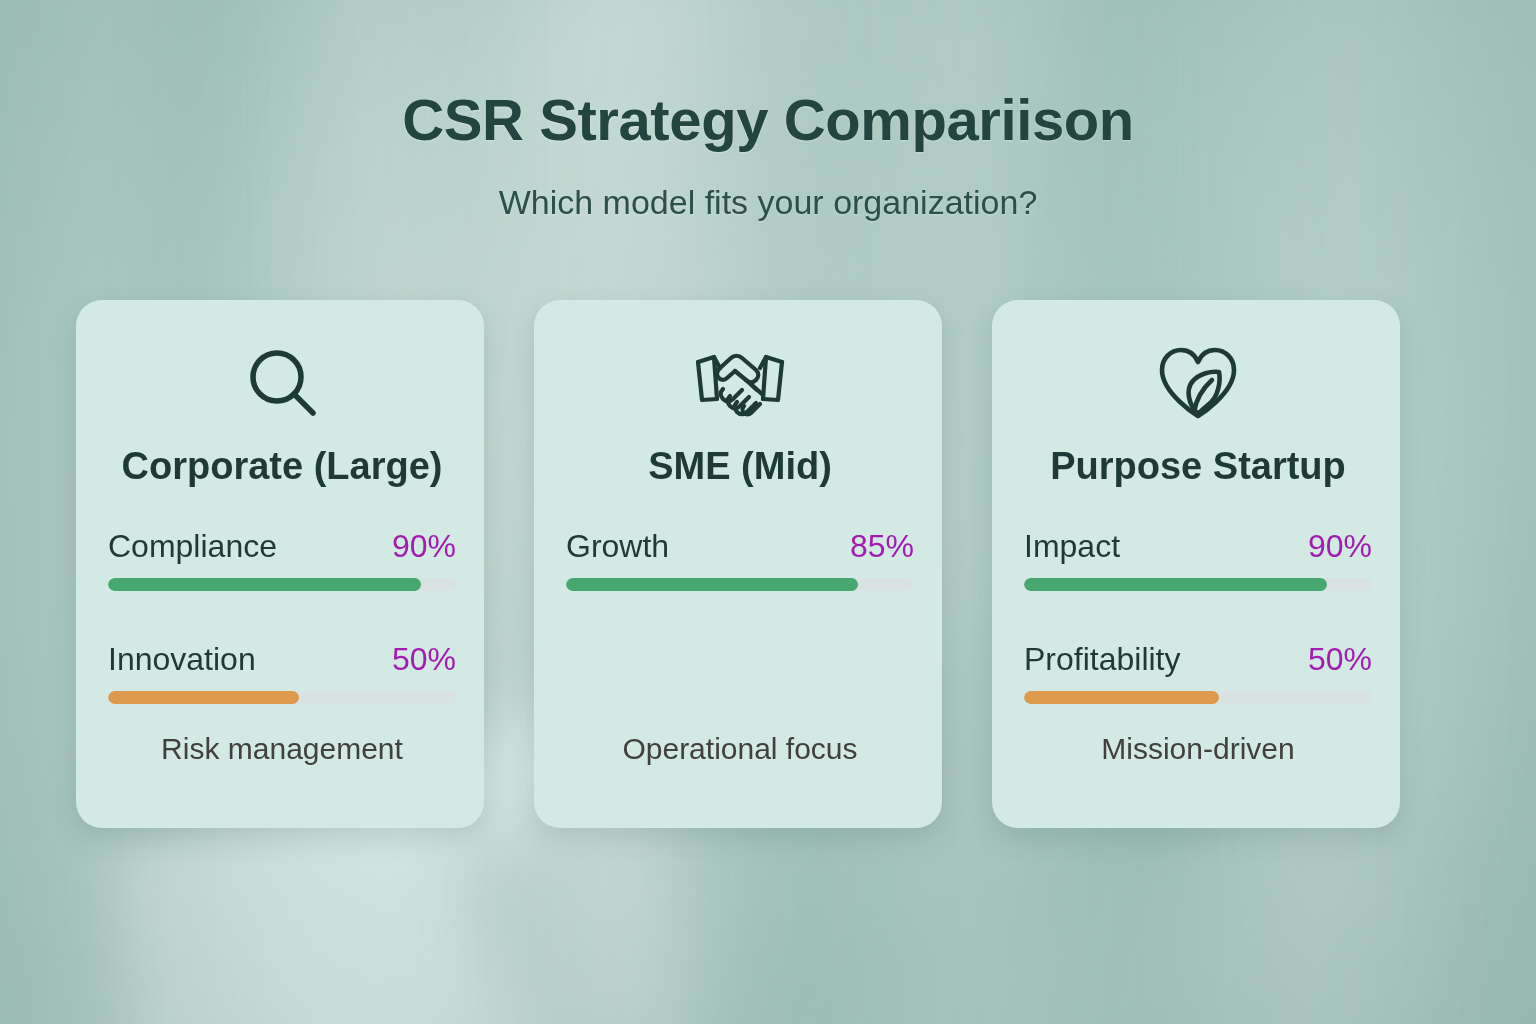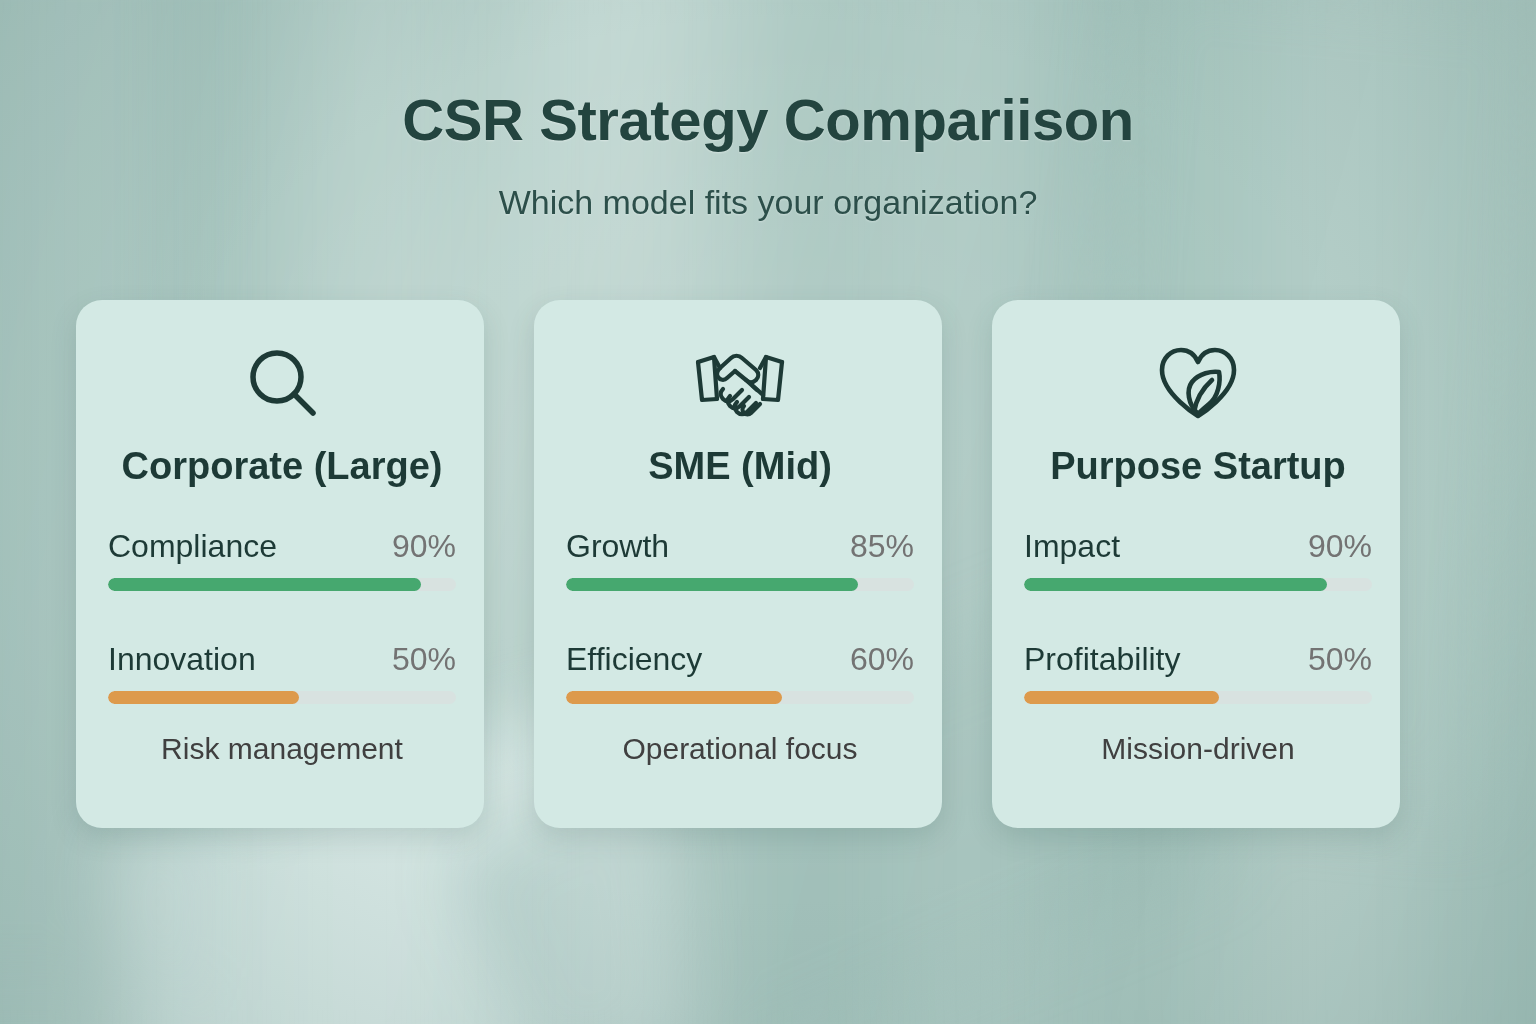--- a/index.html
+++ b/index.html
@@ -159,7 +159,7 @@
   .metric-value {
     font-size:32px;
     font-weight:400;
-    color:#737373;
+    color:#a21caf;
   }
 
   .track {

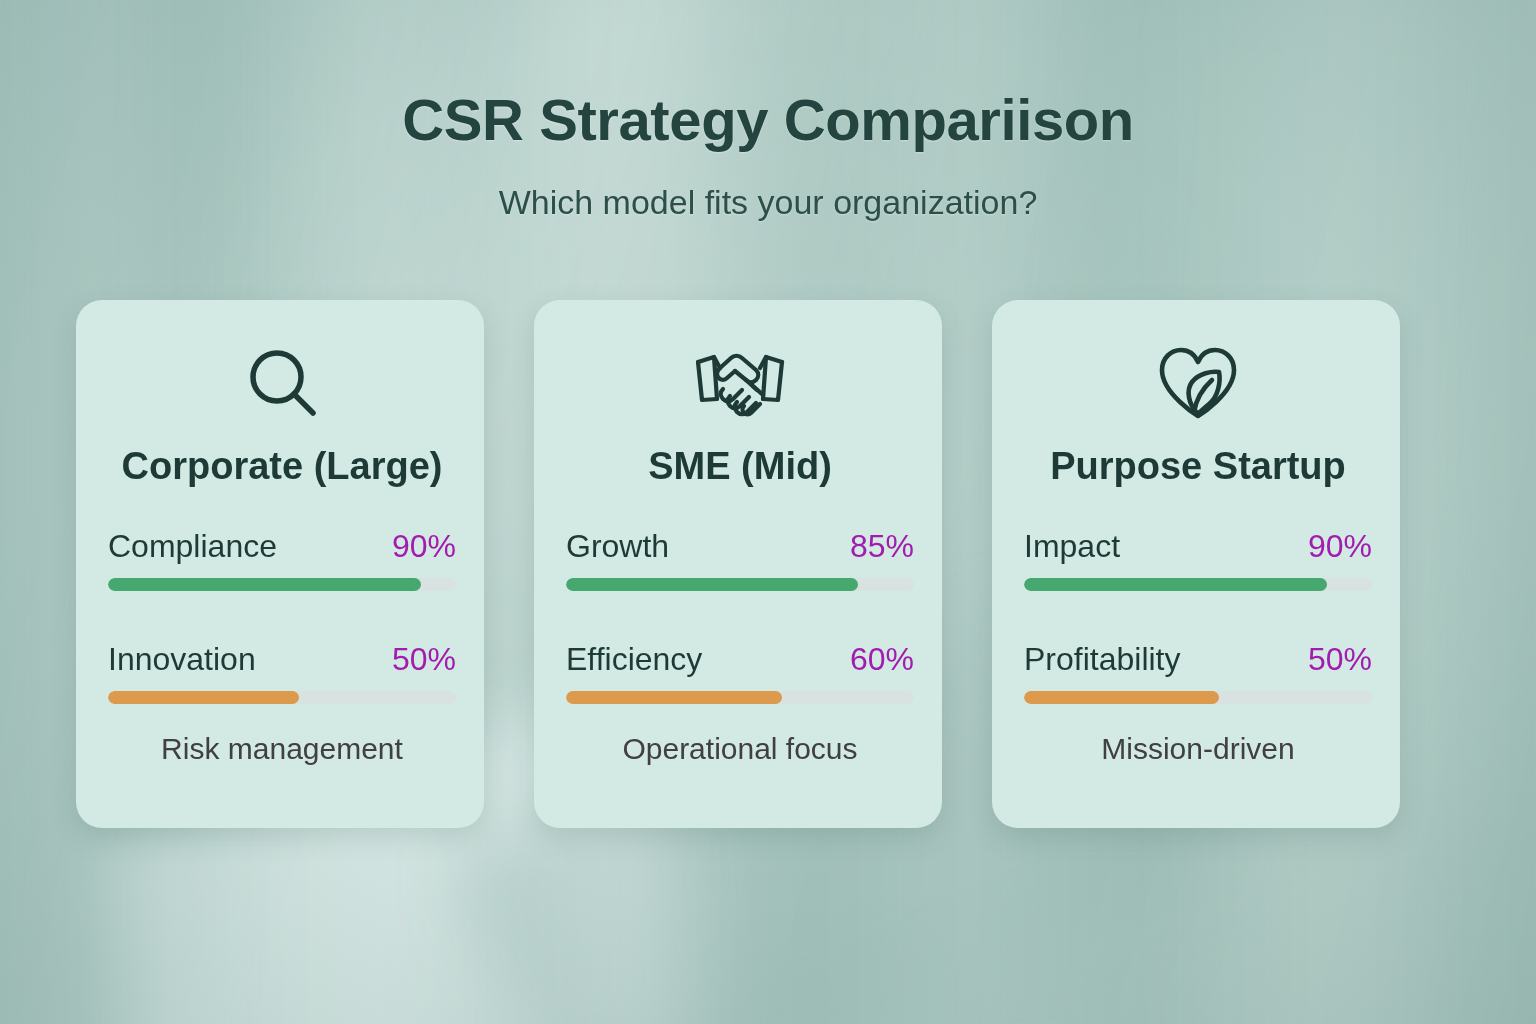--- a/index.html
+++ b/index.html
@@ -272,15 +272,6 @@
             <div class="fill" style="width: 84%; background: rgb(70, 168, 111);"></div>
           </div>
         </div>
-        <div class="metric">
-          <div class="metric-row">
-            <span class="metric-label">Efficiency</span>
-            <span class="metric-value">60%</span>
-          </div>
-          <div class="track">
-            <div class="fill" style="width: 62%; background: rgb(221, 154, 76);"></div>
-          </div>
-        </div>
       </div>
       <div class="card-footer">Operational focus</div>
     </div>

